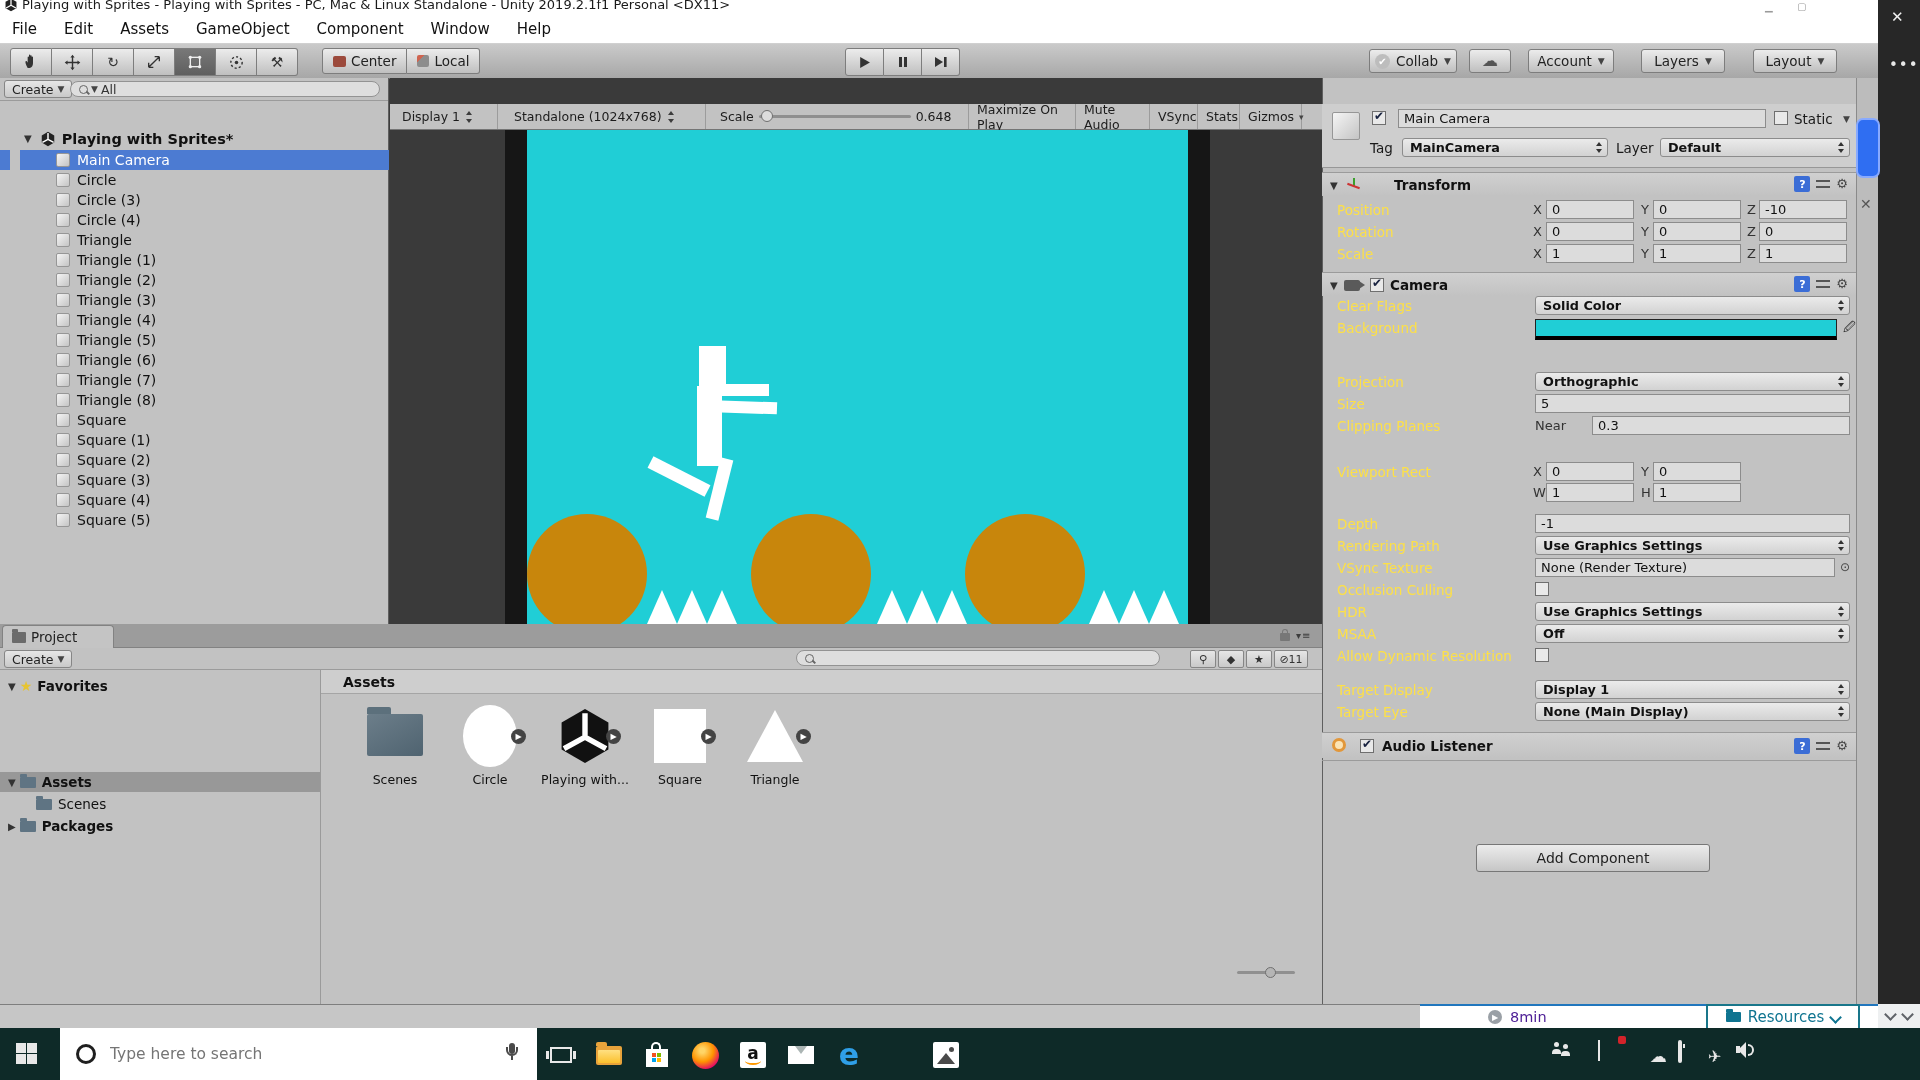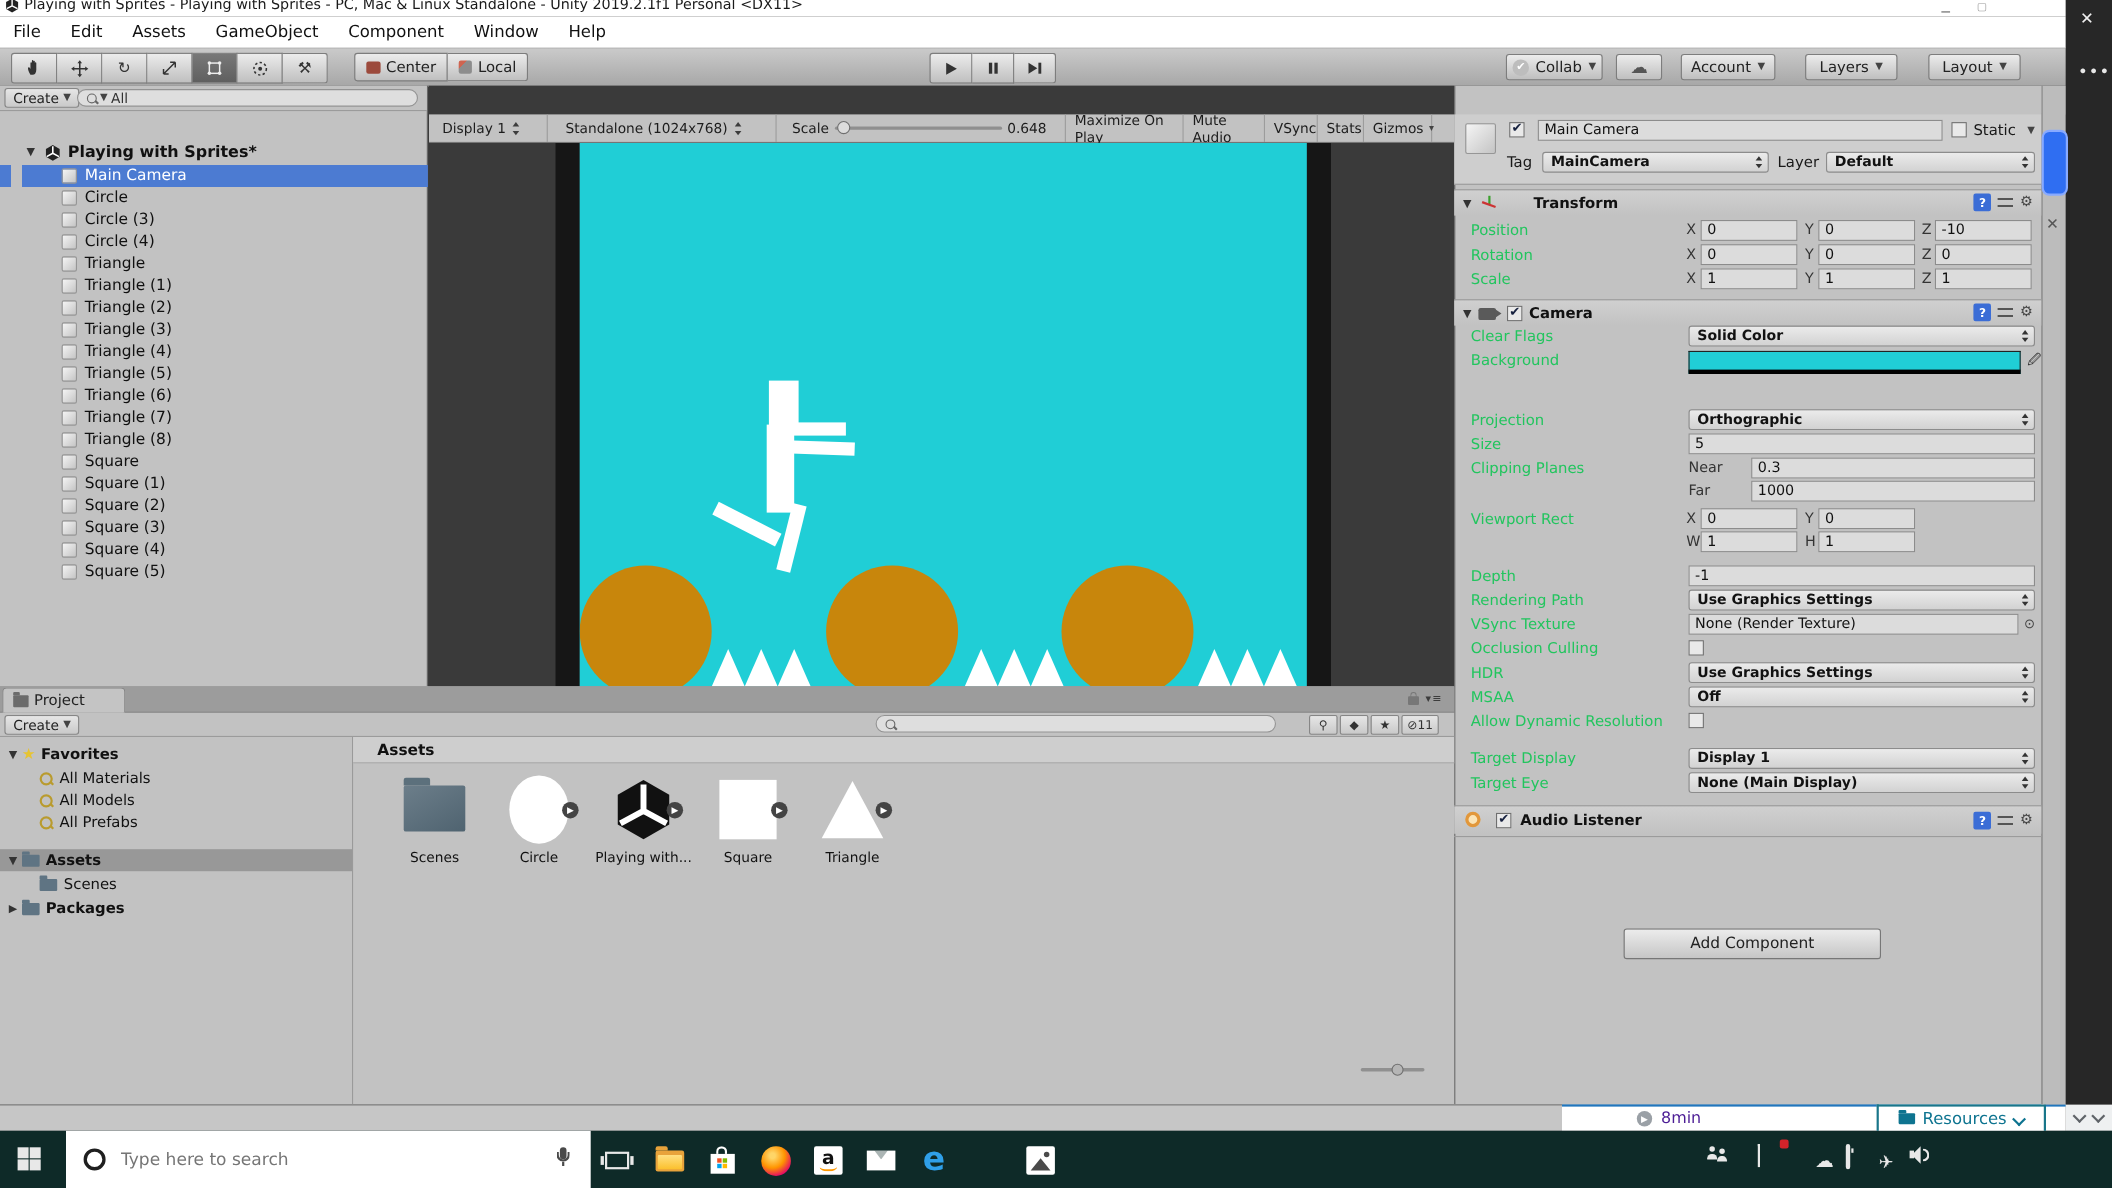--- a/index.html
+++ b/index.html
@@ -72,7 +72,7 @@
   .inspector{position:absolute;left:1322px;top:78px;width:534px;height:926px;background:#c2c2c2;border-left:1px solid #5f5f5f;box-sizing:border-box;}
   .ins-header{position:absolute;left:1322px;top:104px;width:534px;height:64px;background:#cecece;border-bottom:1px solid #979797;box-sizing:border-box;}
   .irow{position:absolute;left:1322px;width:534px;height:22px;}
-  .ilab{position:absolute;left:15px;top:2px;font-size:13.5px;color:#22c55e;}
+  .ilab{position:absolute;left:15px;top:2px;font-size:13.5px;color:#fde047;}
   .ctl{position:absolute;left:213px;top:0;width:315px;height:19px;box-sizing:border-box;}
   .fld{background:#dcdcdc;border:1px solid #8c8c8c;font-size:13px;color:#111;line-height:17px;padding:0 5px;box-sizing:border-box;height:19px;}
   .dd{position:relative;background:linear-gradient(#ebebeb,#d2d2d2);border:1px solid #8c8c8c;border-radius:3px;font-size:12.8px;color:#111;line-height:17px;padding:0 18px 0 7px;box-sizing:border-box;height:19px;white-space:nowrap;overflow:hidden;font-weight:bold;}

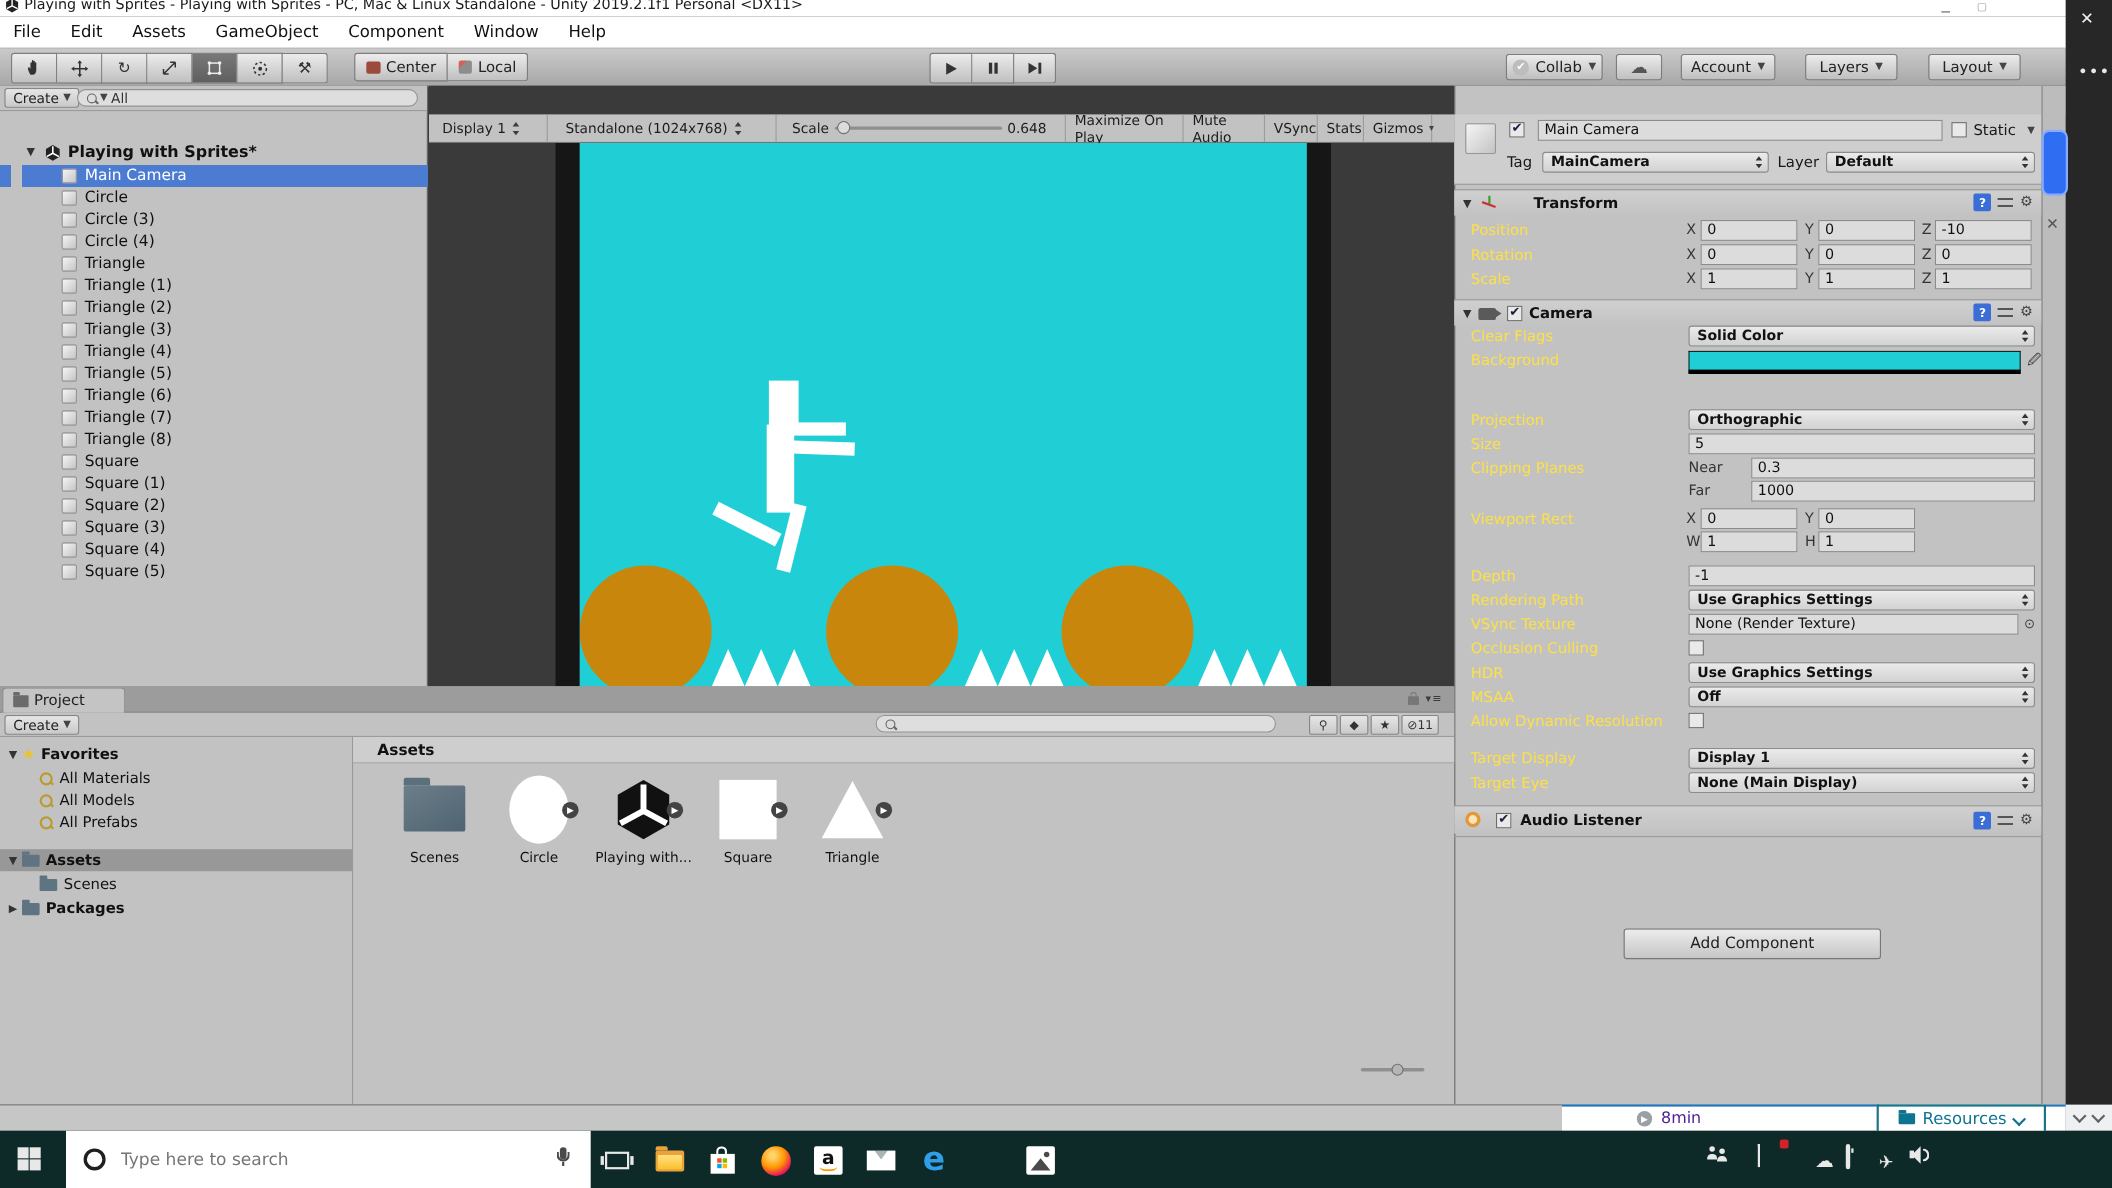--- a/index.html
+++ b/index.html
@@ -595,10 +595,6 @@
     <span class="ax" style="left:213px">Near</span>
     <div class="fld" style="position:absolute;left:270px;top:0;width:258px">0.3</div>
   </div>
-  <div class="irow" style="top:437px">
-    <span class="ax" style="left:213px">Far</span>
-    <div class="fld" style="position:absolute;left:270px;top:0;width:258px">1000</div>
-  </div>
   <div class="irow" style="top:462px">
     <span class="ilab">Viewport Rect</span>
     <span class="ax" style="left:211px">X</span>

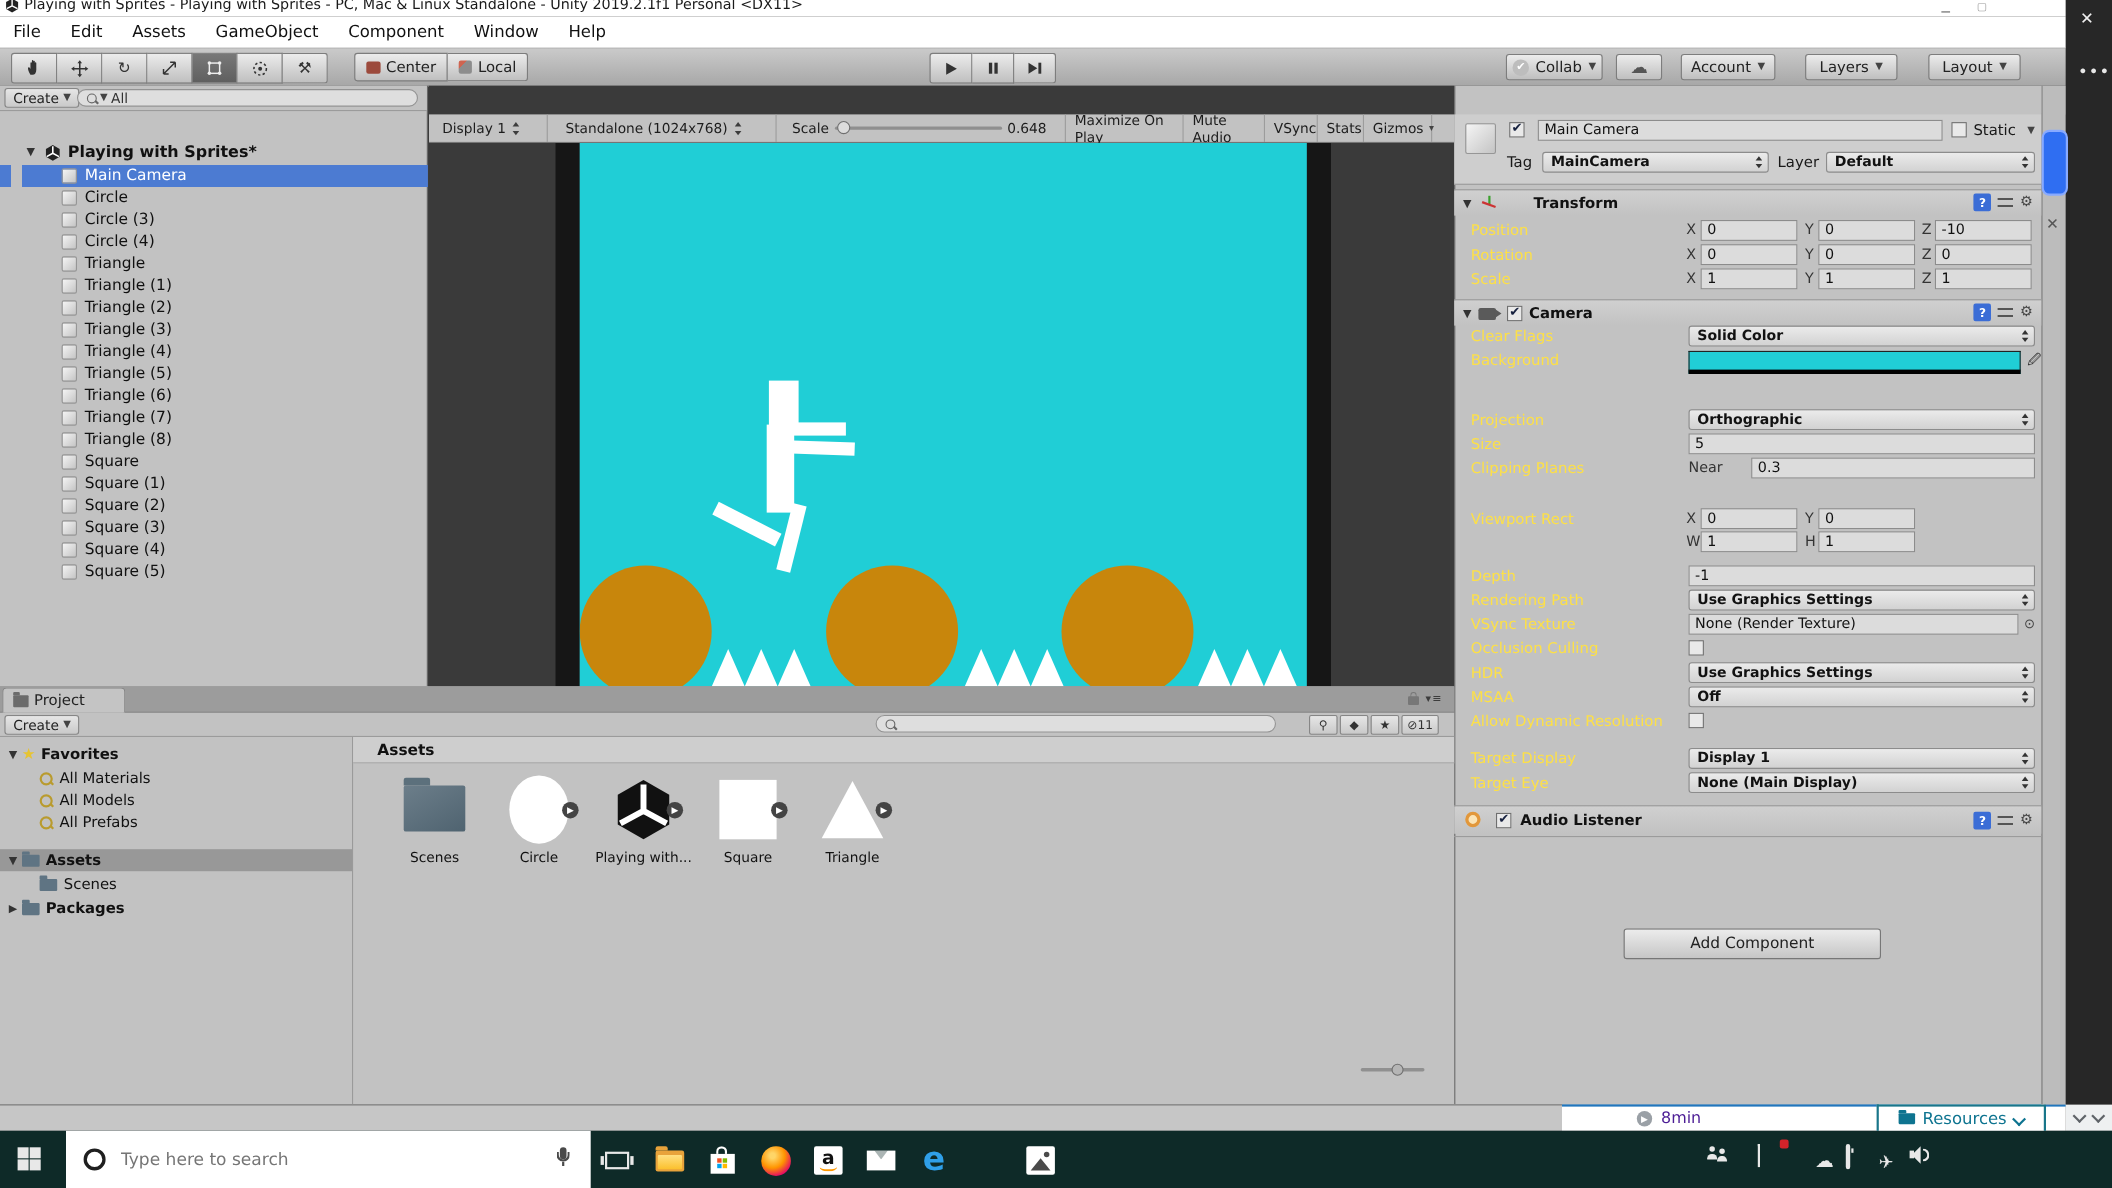--- a/index.html
+++ b/index.html
@@ -687,21 +687,6 @@
       <span class="star">★</span>
       <span style="font-weight:bold">Favorites</span>
     </div>
-    <div style="position:absolute;left:36px;top:74px;width:284px">
-
-    <div class="ptree-row" style="position:relative;width:100%">
-        <span class="magy"></span>
-        <span>All Materials</span>
-      </div>
-        <div class="ptree-row" style="position:relative;width:100%">
-        <span class="magy"></span>
-        <span>All Models</span>
-      </div>
-        <div class="ptree-row" style="position:relative;width:100%">
-        <span class="magy"></span>
-        <span>All Prefabs</span>
-      </div>
-      </div>
     <div class="ptree-row" style="top:148px;background:#989898">
       <span class="foldarrow" style="margin:0 4px 0 8px">▼</span>
       <span class="pfold"></span>

